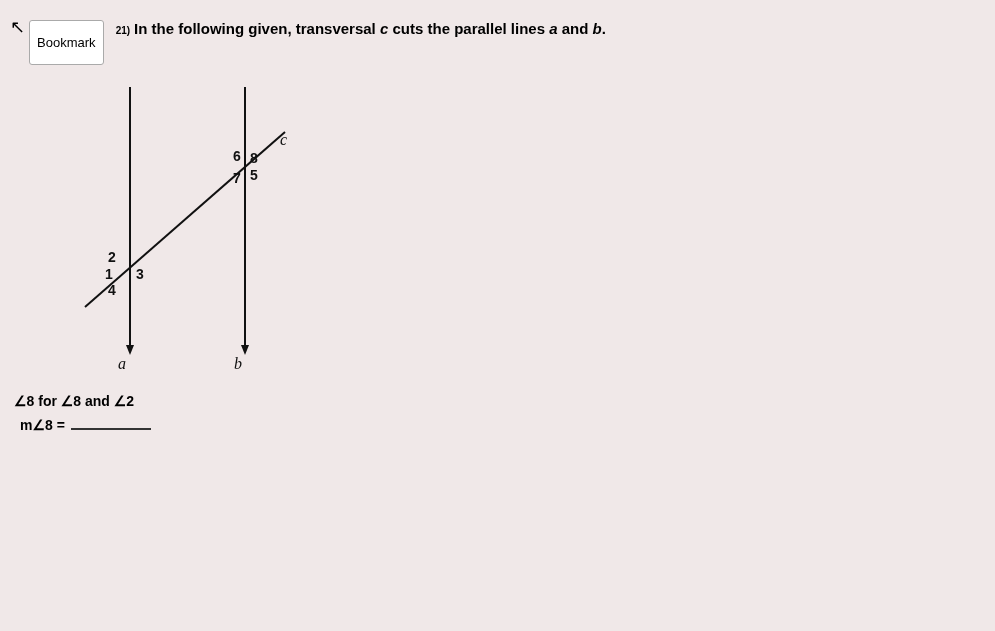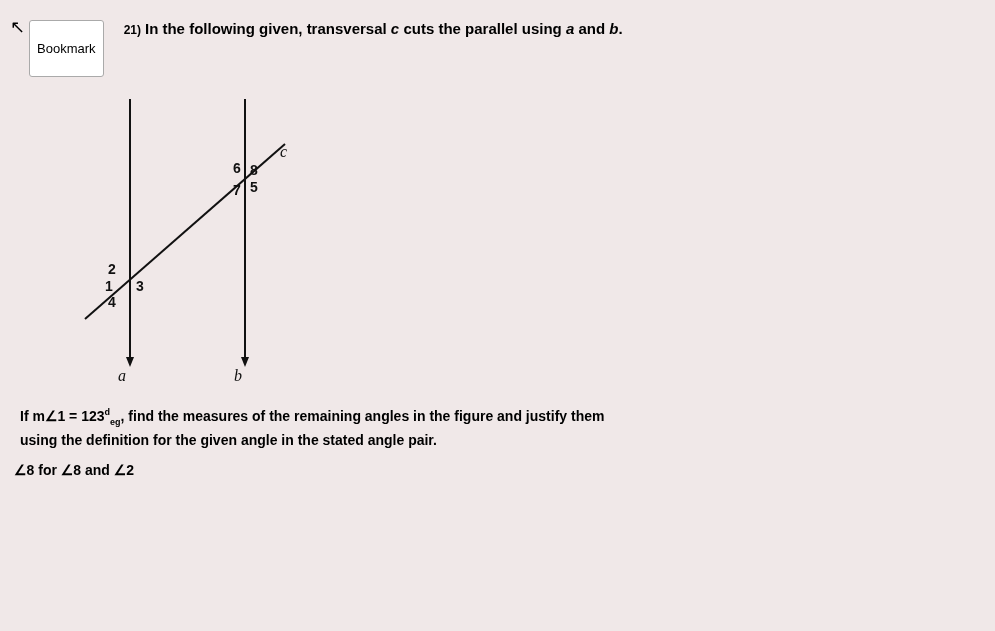--- a/index.html
+++ b/index.html
@@ -40,11 +40,10 @@
     }
 
     .question-number {
-      font-size: 12px;
+      font-size: 10px;
       font-weight: bold;
       white-space: nowrap;
       font-family: Arial, sans-serif;
-      margin-left: 8px;
     }
 
     .question-text {

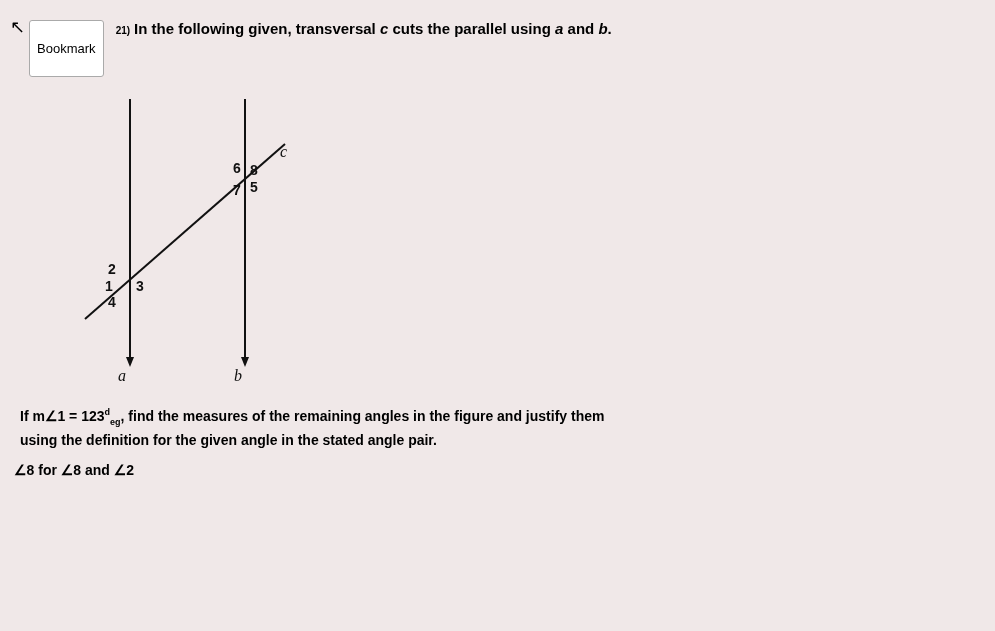--- a/index.html
+++ b/index.html
@@ -128,7 +128,7 @@
       <span class="question-text">
         <span>In the following given, transversal</span>
         <em> <span>c</span></em>
-        <span> </span><span>cuts the parallel using</span>
+        <span> </span><span>cuts the parallel lines</span>
         <em> <span>a</span></em>
         <span> </span><span>and</span>
         <em> <span>b</span></em>.

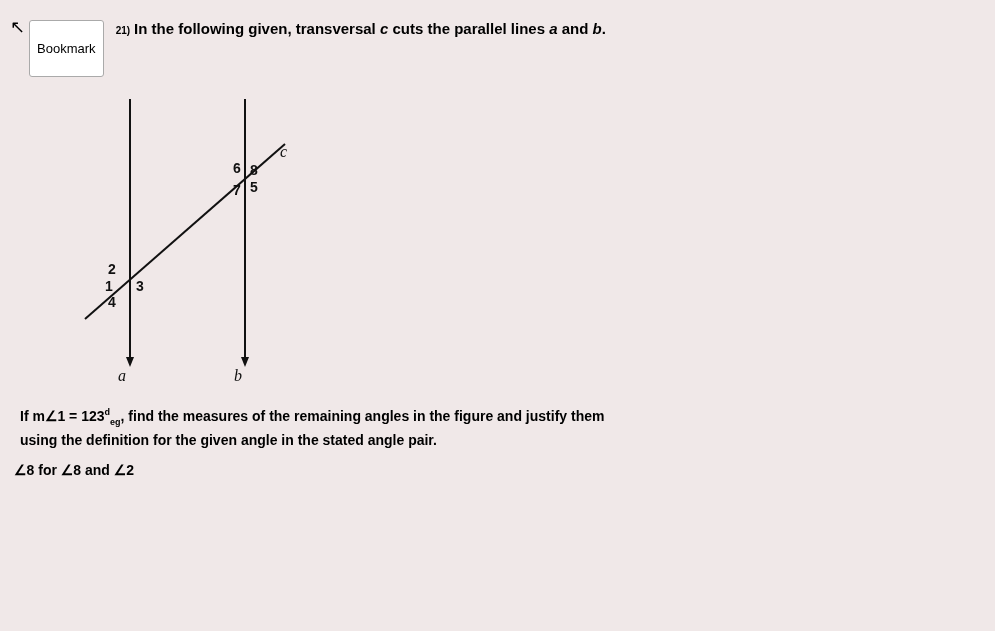--- a/index.html
+++ b/index.html
@@ -31,7 +31,7 @@
       background: #fff;
       border: 1px solid #aaa;
       border-radius: 3px;
-      padding: 20px 7px;
+      padding: 14px 7px;
       font-size: 13px;
       cursor: pointer;
       margin-top: 2px;

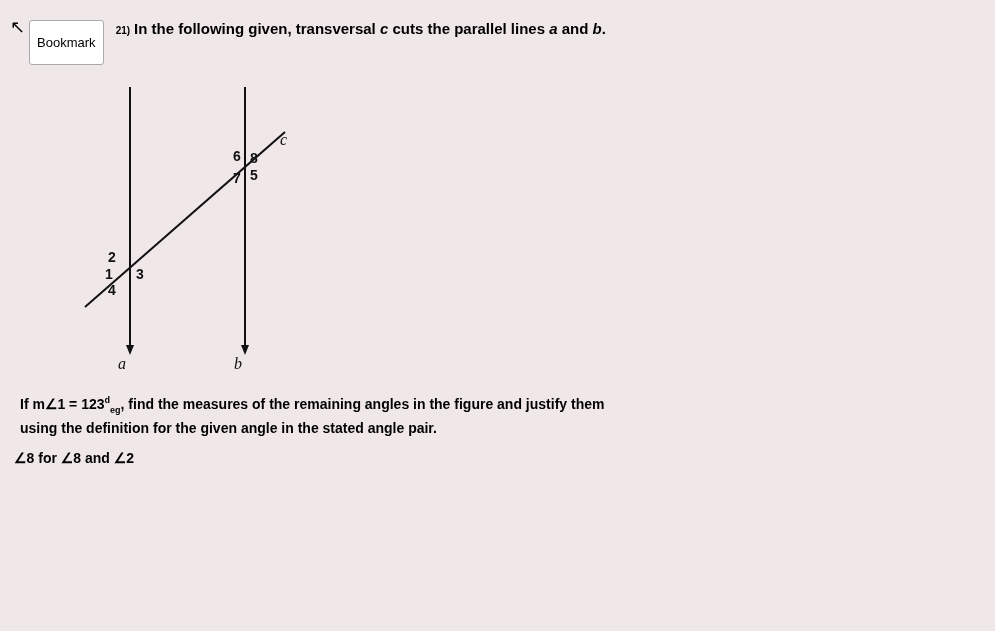--- a/index.html
+++ b/index.html
@@ -173,10 +173,6 @@
     </svg>
   </div>
 
-  <div class="body-text">
-    If m∠1 = 123<sup>d</sup><sub style="font-size:9px; vertical-align:sub;">eg</sub>, find the measures of the remaining angles in the figure and justify them<br>
-    using the definition for the given angle in the stated angle pair.
-  </div>
 
   <div class="angle-line">
     <span>∠8  for  ∠8  and  ∠2</span>

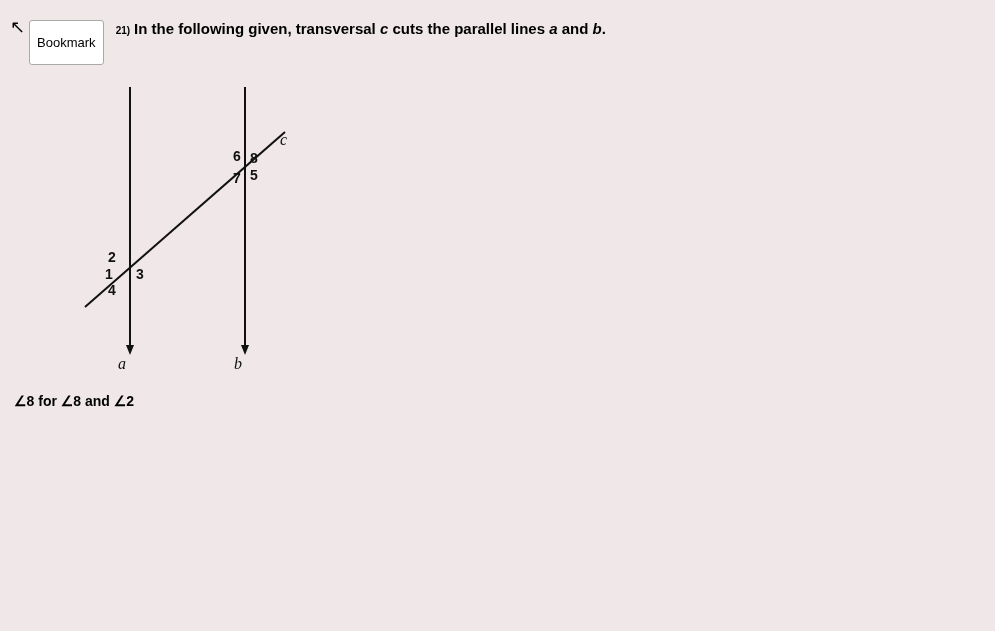--- a/index.html
+++ b/index.html
@@ -178,6 +178,10 @@
     <span>∠8  for  ∠8  and  ∠2</span>
   </div>
 
+  <div class="answer-line">
+    <span>m∠8 =</span>
+    <span class="underline-blank"></span>
+  </div>
 
 </div>
 

